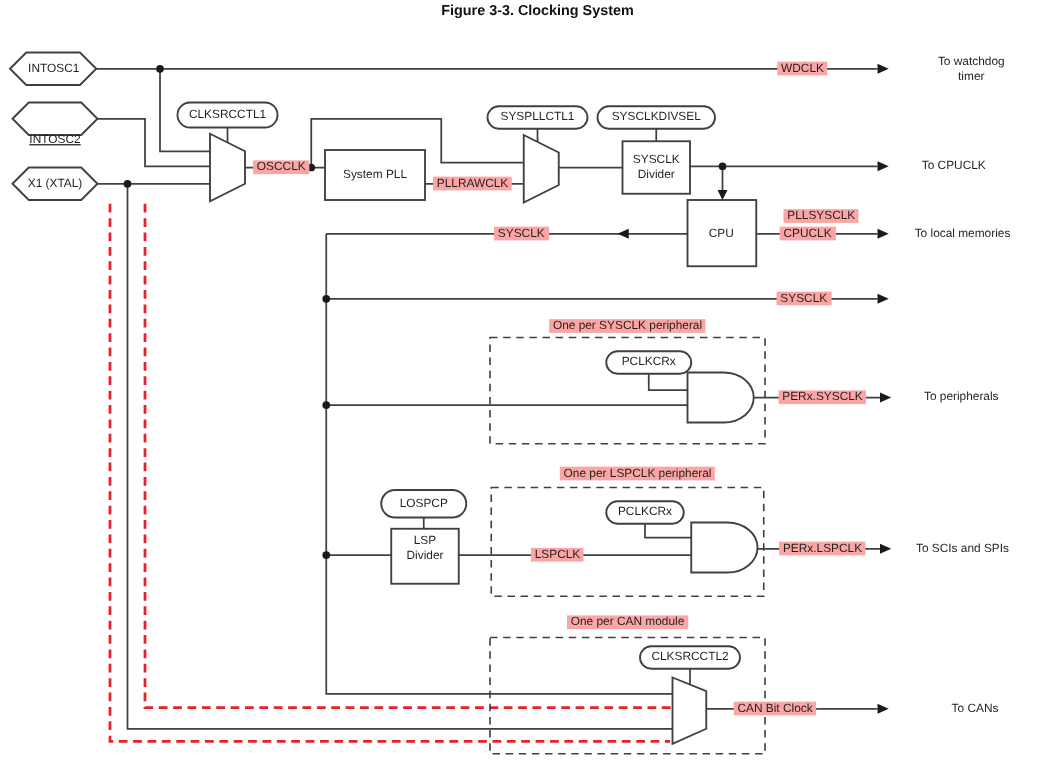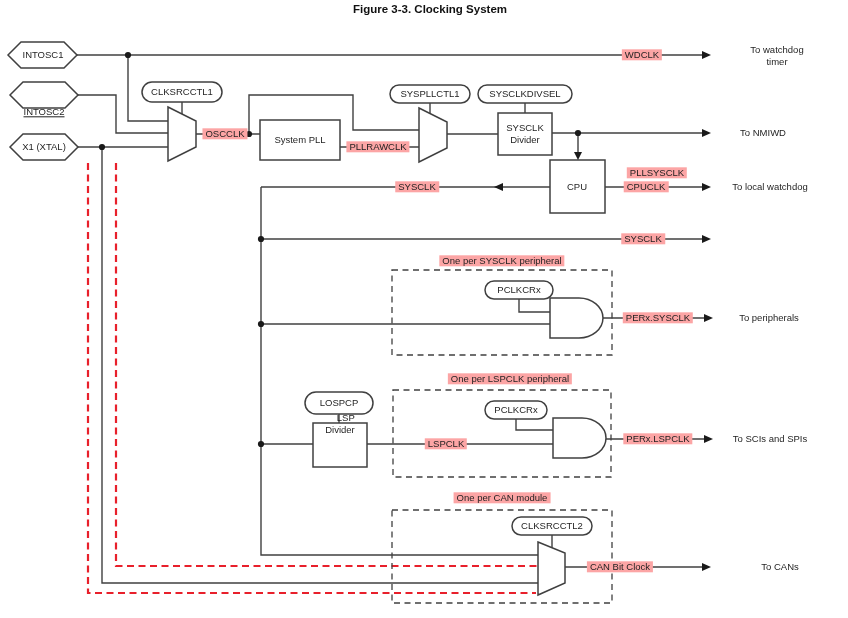--- a/index.html
+++ b/index.html
@@ -159,7 +159,7 @@
 
   <div class="lbl ml" style="left:777px;top:56px;">To watchdog
 timer</div>
-  <div class="lbl" style="left:763px;top:133px;">To NMIWD</div>
+  <div class="lbl" style="left:763px;top:133px;">To CPUCLK</div>
   <div class="lbl" style="left:770px;top:187px;">To local watchdog</div>
   <div class="lbl" style="left:769px;top:318px;">To peripherals</div>
   <div class="lbl" style="left:770px;top:439px;text-align:center;">To SCIs and SPIs</div>

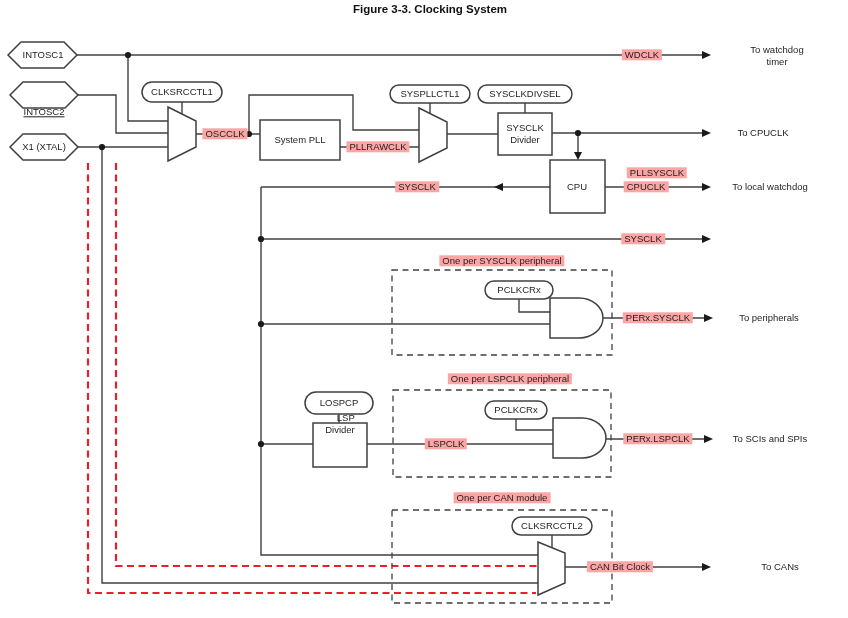--- a/index.html
+++ b/index.html
@@ -160,7 +160,7 @@
   <div class="lbl ml" style="left:777px;top:56px;">To watchdog
 timer</div>
   <div class="lbl" style="left:763px;top:133px;">To CPUCLK</div>
-  <div class="lbl" style="left:770px;top:187px;">To local watchdog</div>
+  <div class="lbl" style="left:770px;top:187px;">To local memories</div>
   <div class="lbl" style="left:769px;top:318px;">To peripherals</div>
   <div class="lbl" style="left:770px;top:439px;text-align:center;">To SCIs and SPIs</div>
   <div class="lbl" style="left:780px;top:567px;text-align:right;">To CANs</div>

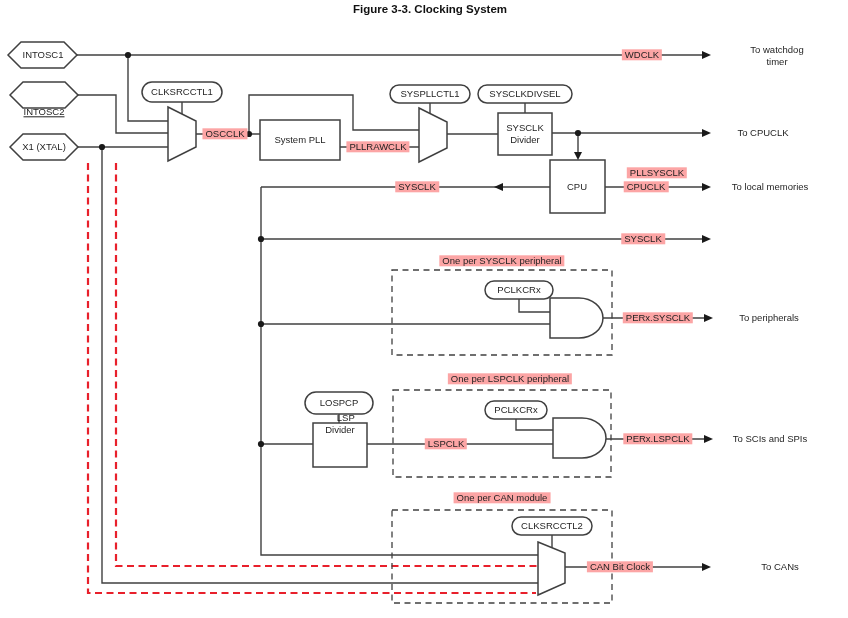--- a/index.html
+++ b/index.html
@@ -142,7 +142,7 @@
   <div class="lbl ml" style="left:525px;top:134px;">SYSCLK
 Divider</div>
   <div class="lbl" style="left:577px;top:187px;">CPU</div>
-  <div class="lbl ml" style="left:340px;top:424px;text-align:right;">LSP
+  <div class="lbl ml" style="left:340px;top:439px;">LSP
 Divider</div>
 
   <div class="lbl bg" style="left:225px;top:134px;">OSCCLK</div>

